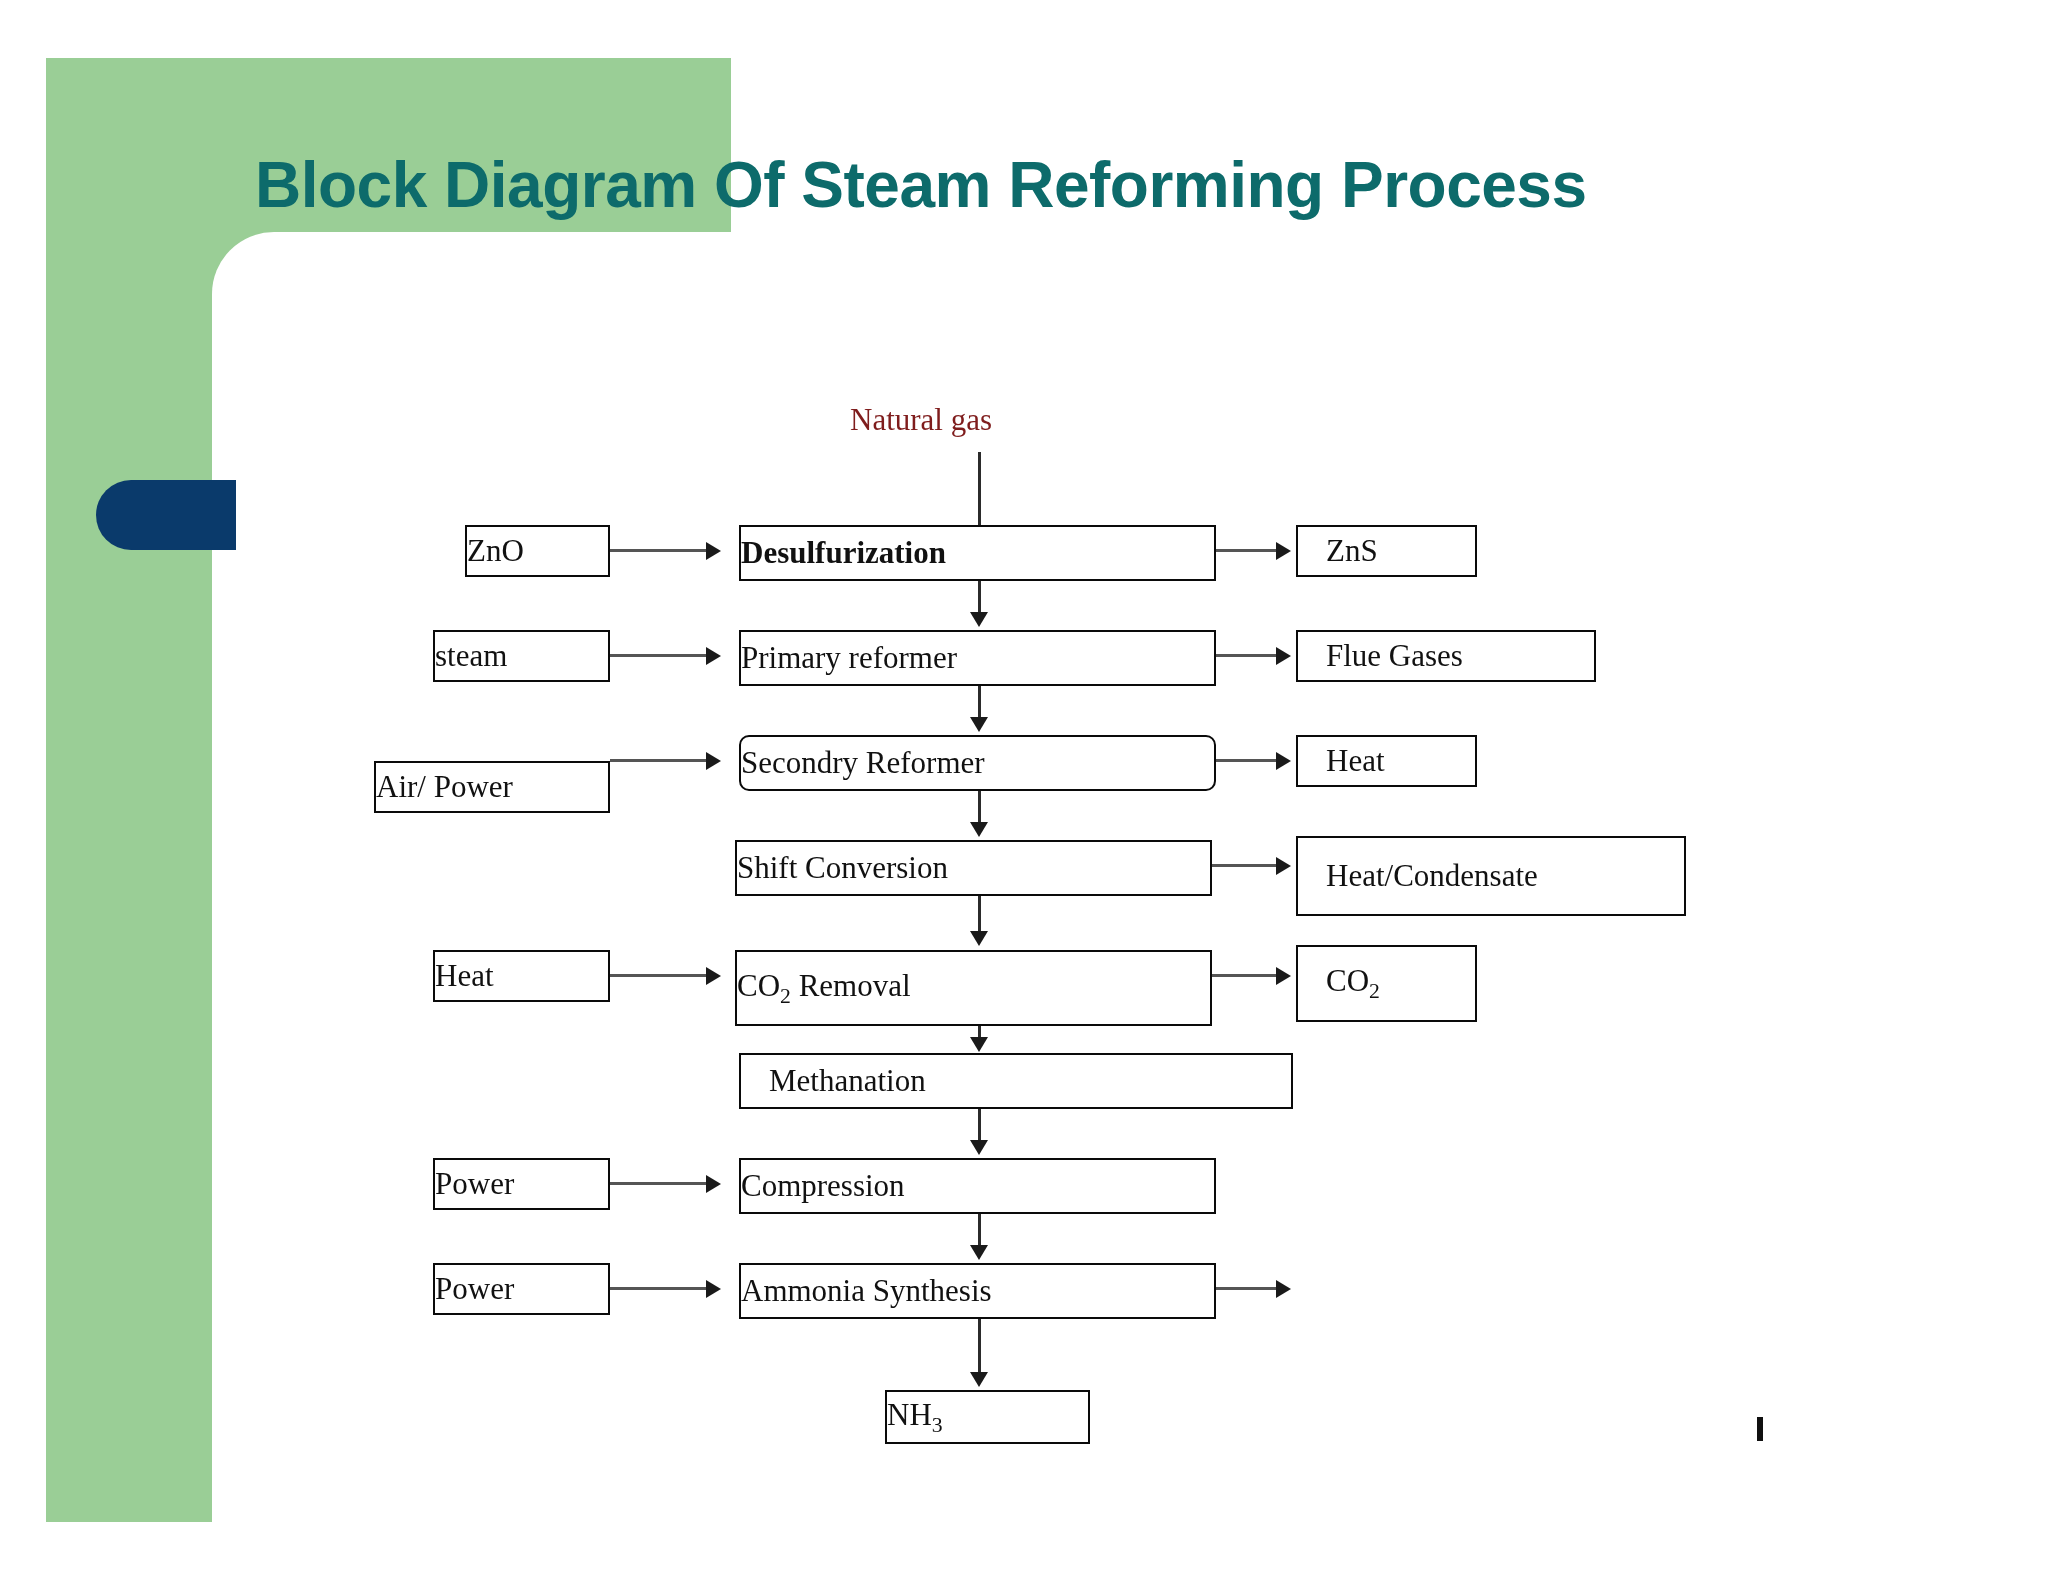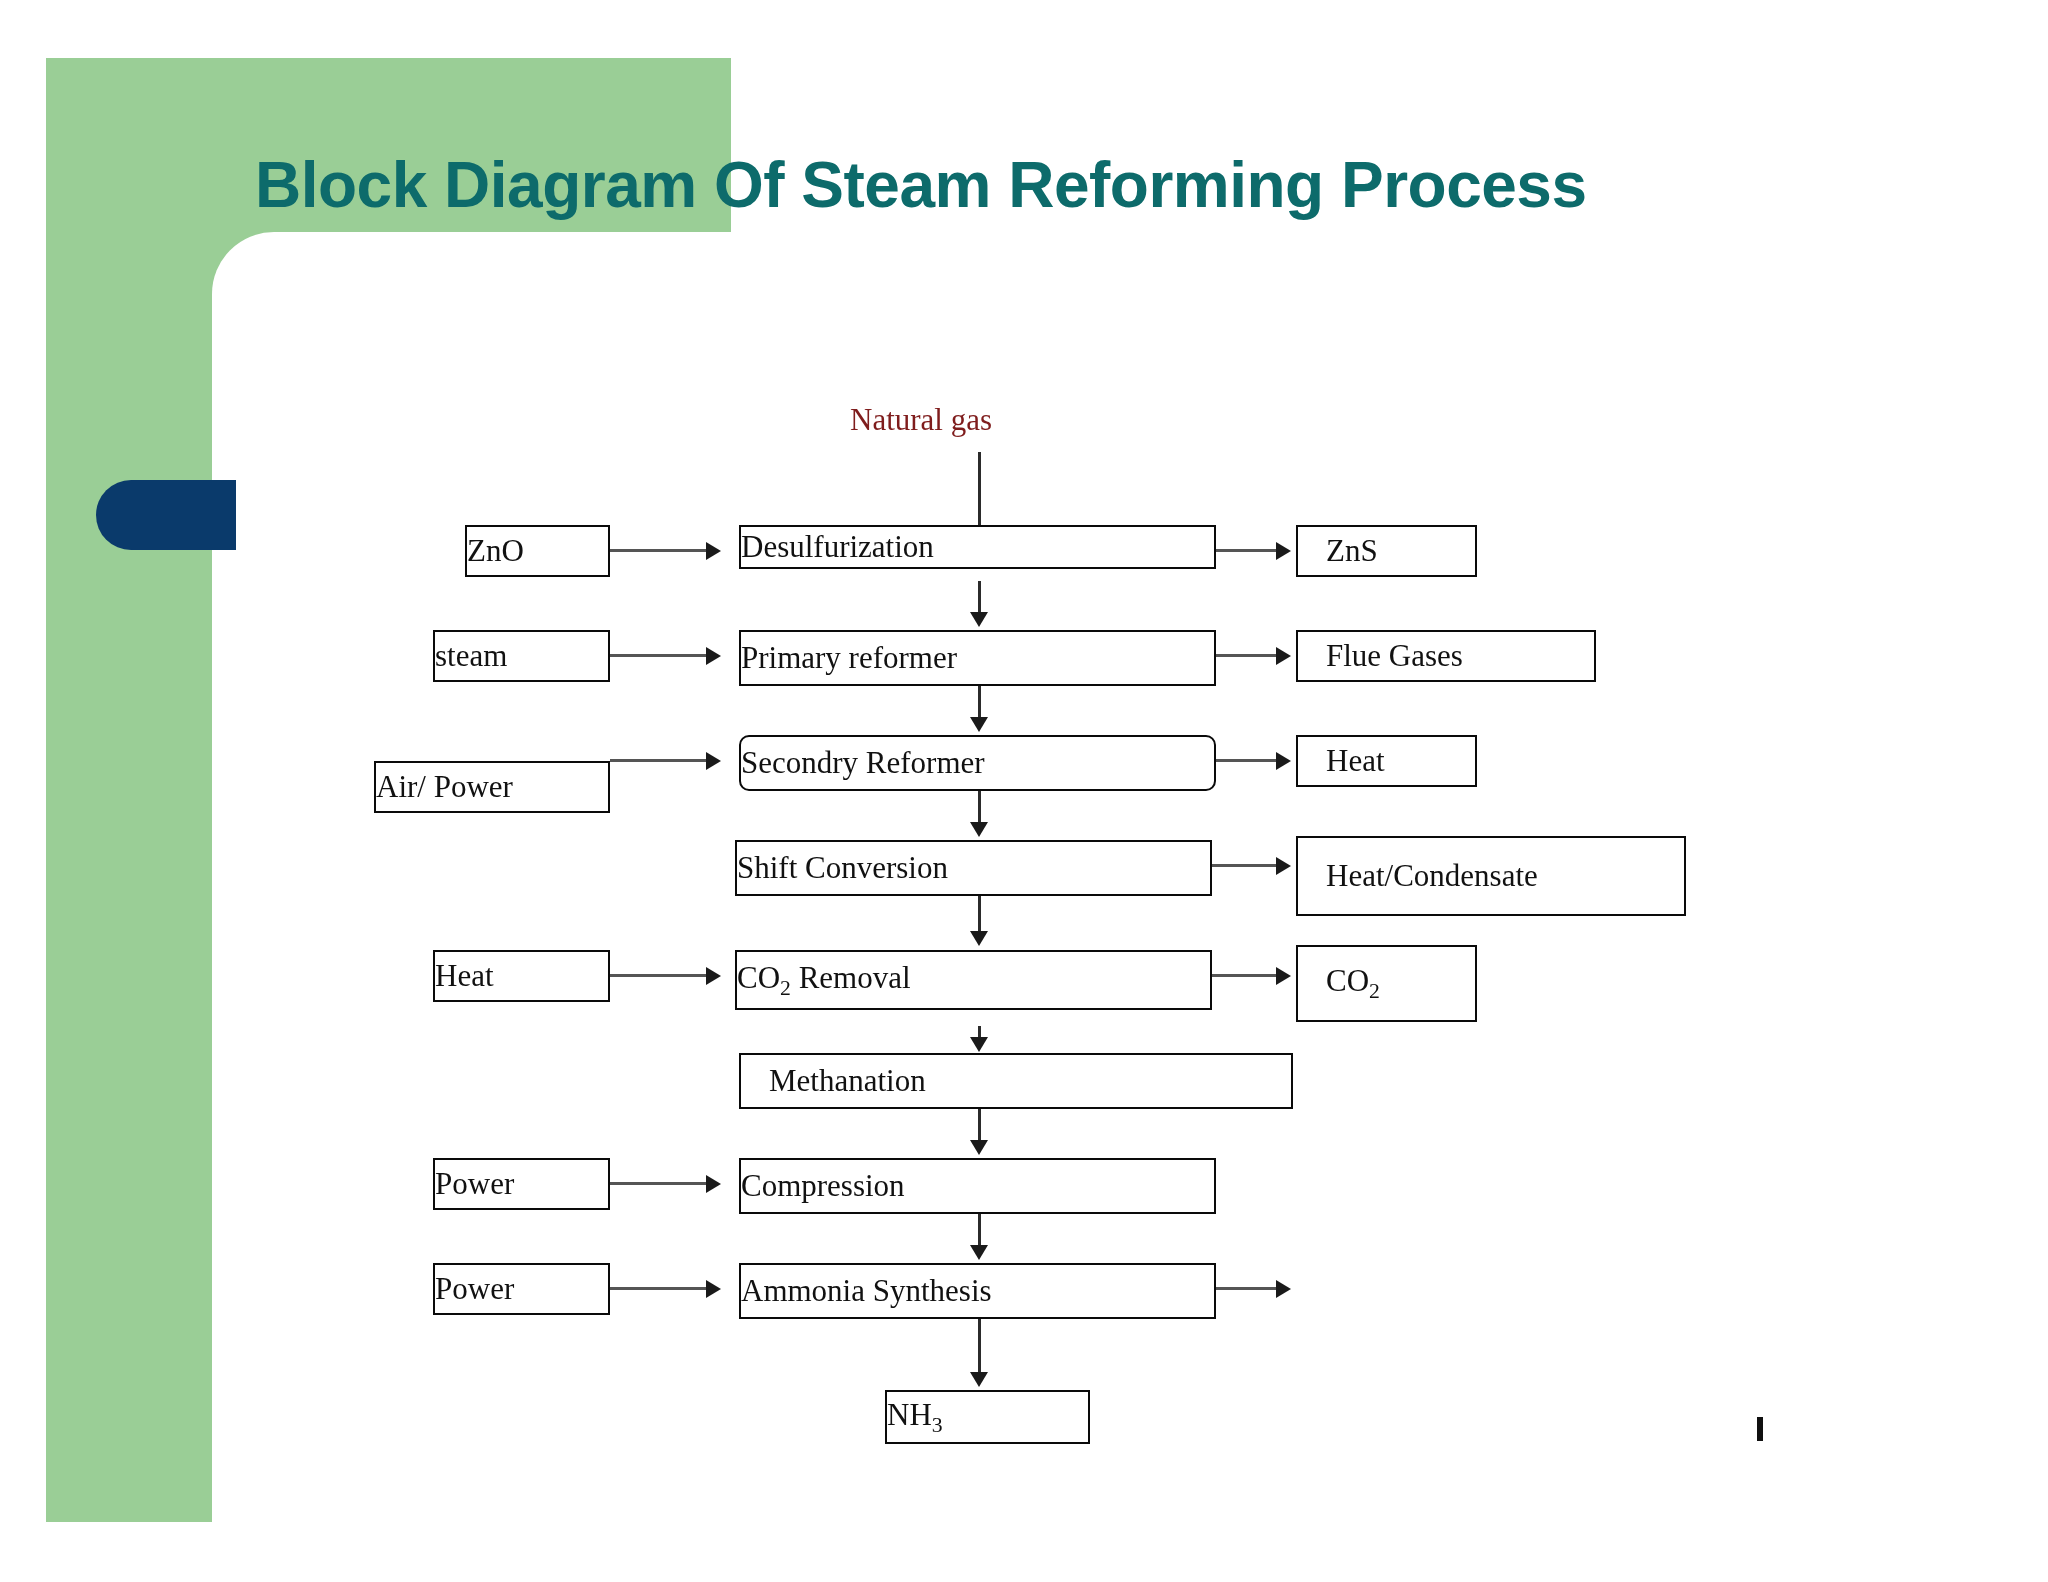--- a/index.html
+++ b/index.html
@@ -58,7 +58,7 @@
     <div class="vline" style="left:978px;top:452px;height:82px;"></div>
     <div class="ah-down" style="left:970px;top:527px;"></div>
 
-    <div class="bx ctr" style="left:739px;top:525px;width:477px;height:44px;">
+    <div class="bx ctr" style="left:739px;top:525px;width:477px;height:56px;font-weight:bold;">
       <span>Desulfurization</span>
     </div>
 

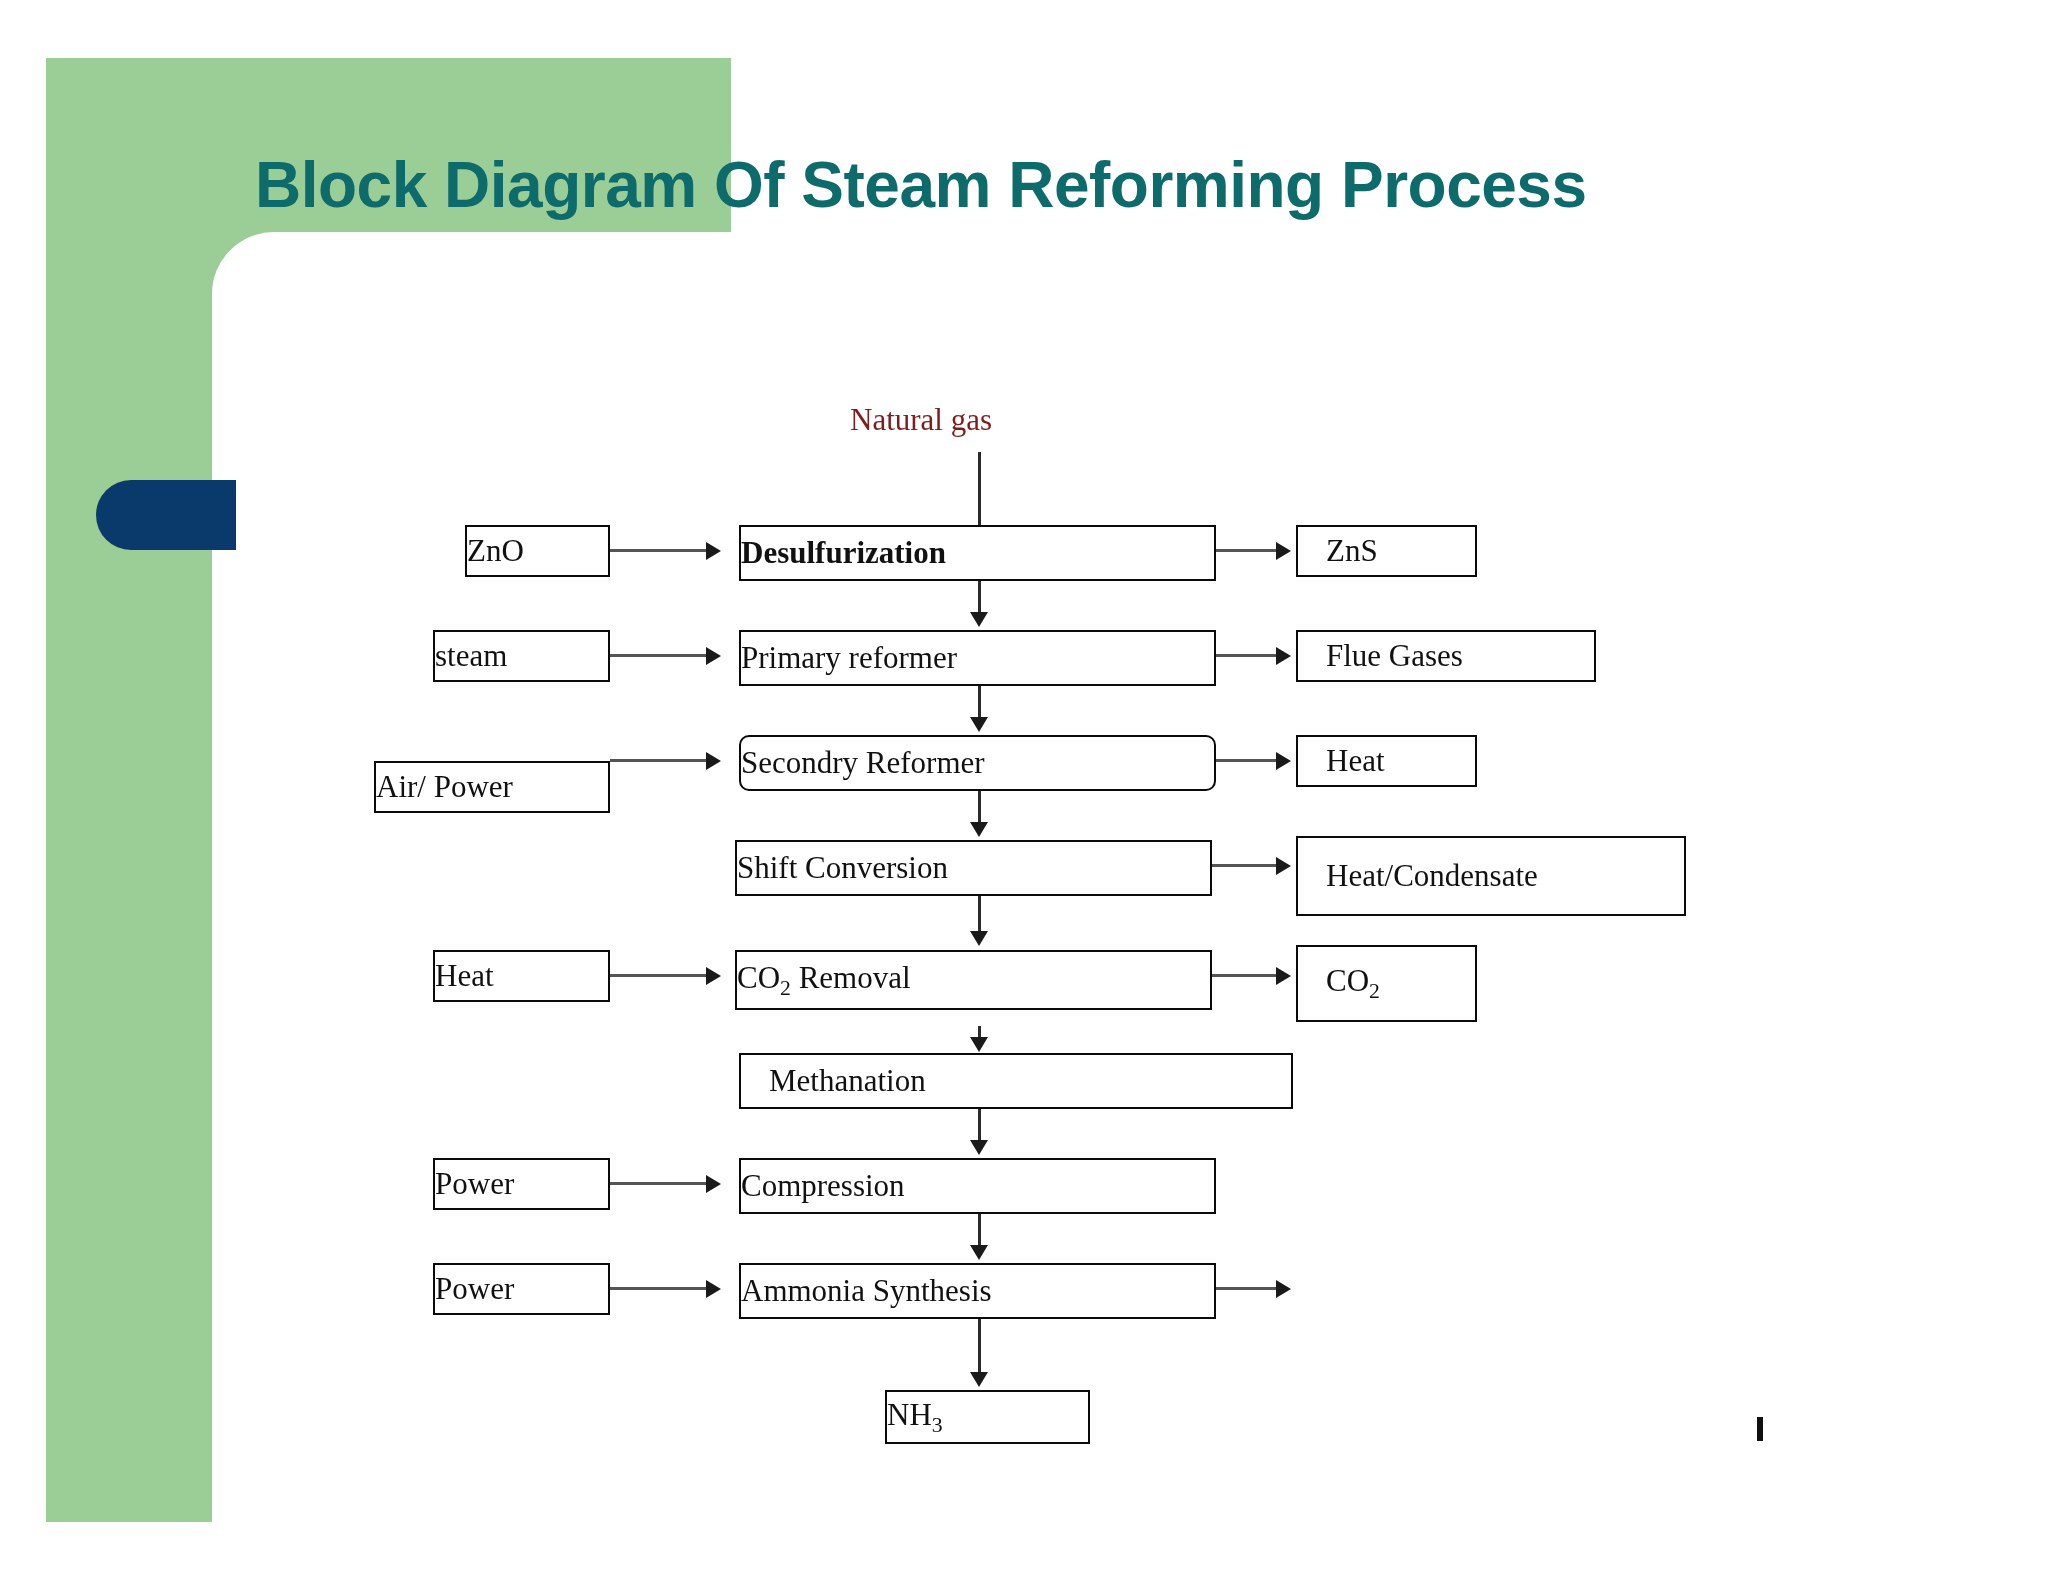--- a/index.html
+++ b/index.html
@@ -74,7 +74,7 @@
       <span>Shift Conversion</span>
     </div>
 
-    <div class="bx ctr" style="left:735px;top:950px;width:477px;height:60px;">
+    <div class="bx ctr" style="left:735px;top:950px;width:477px;height:76px;">
       <span><span>CO</span><span class="sub">2</span><span> Removal</span></span>
     </div>
 

